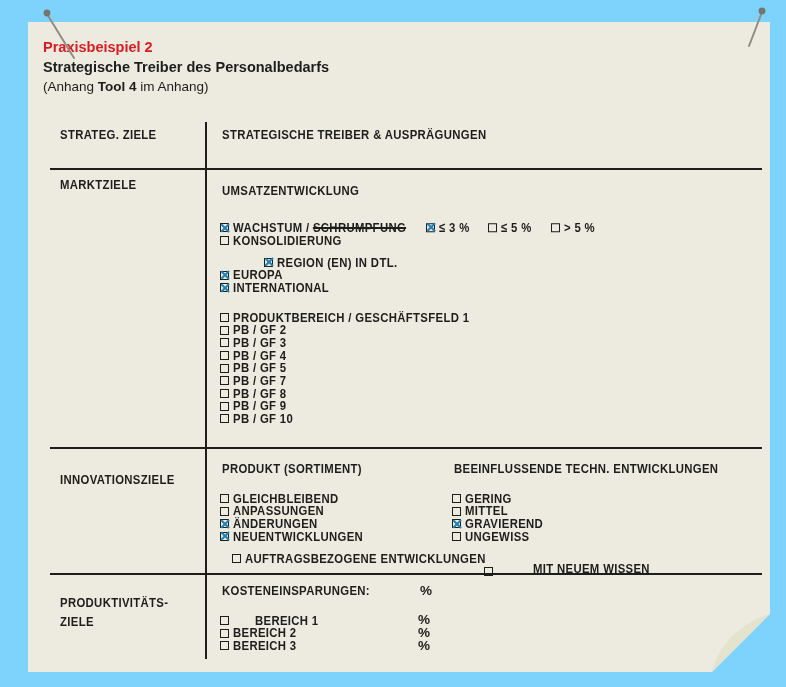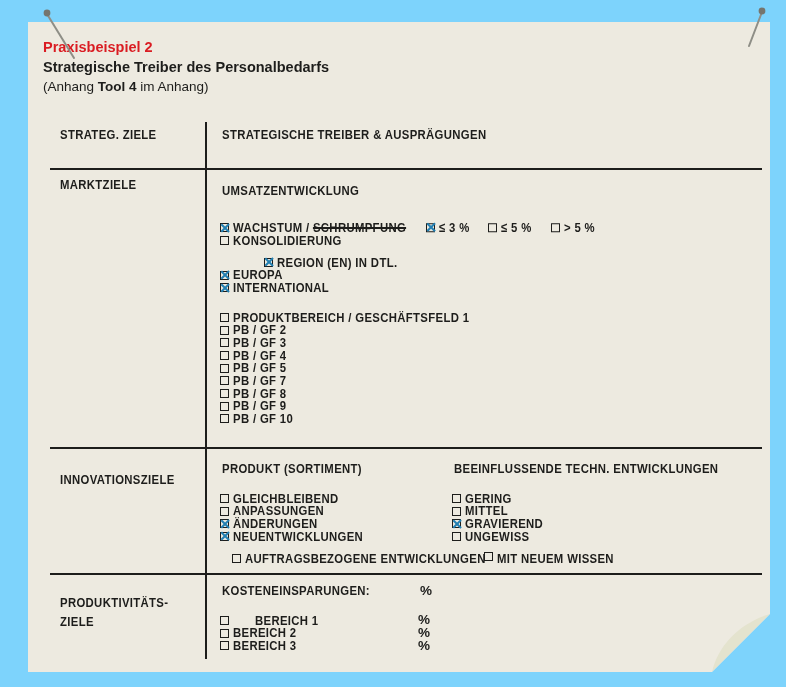--- a/index.html
+++ b/index.html
@@ -51,7 +51,7 @@
   .coll{width:232px;}
   .bottomrow{margin-top:9px;position:relative;height:13px;}
   .bottomrow .item1{position:absolute;left:12px;top:0;display:flex;align-items:center;height:13px;}
-  .bottomrow .item2{position:absolute;left:264px;top:0;display:flex;align-items:flex-start;height:13px;}
+  .bottomrow .item2{position:absolute;left:264px;top:11px;display:flex;align-items:flex-end;height:13px;gap:36px;}
   .pct{position:absolute;left:198px;top:50%;transform:translateY(-50%);}
   .gap21{margin-top:23px;} .gap9{margin-top:9px;padding-left:44px;} .gap17{margin-top:17px;}
   .hb4{margin-bottom:16px;} .gap16{margin-top:16px;gap:22px;}

